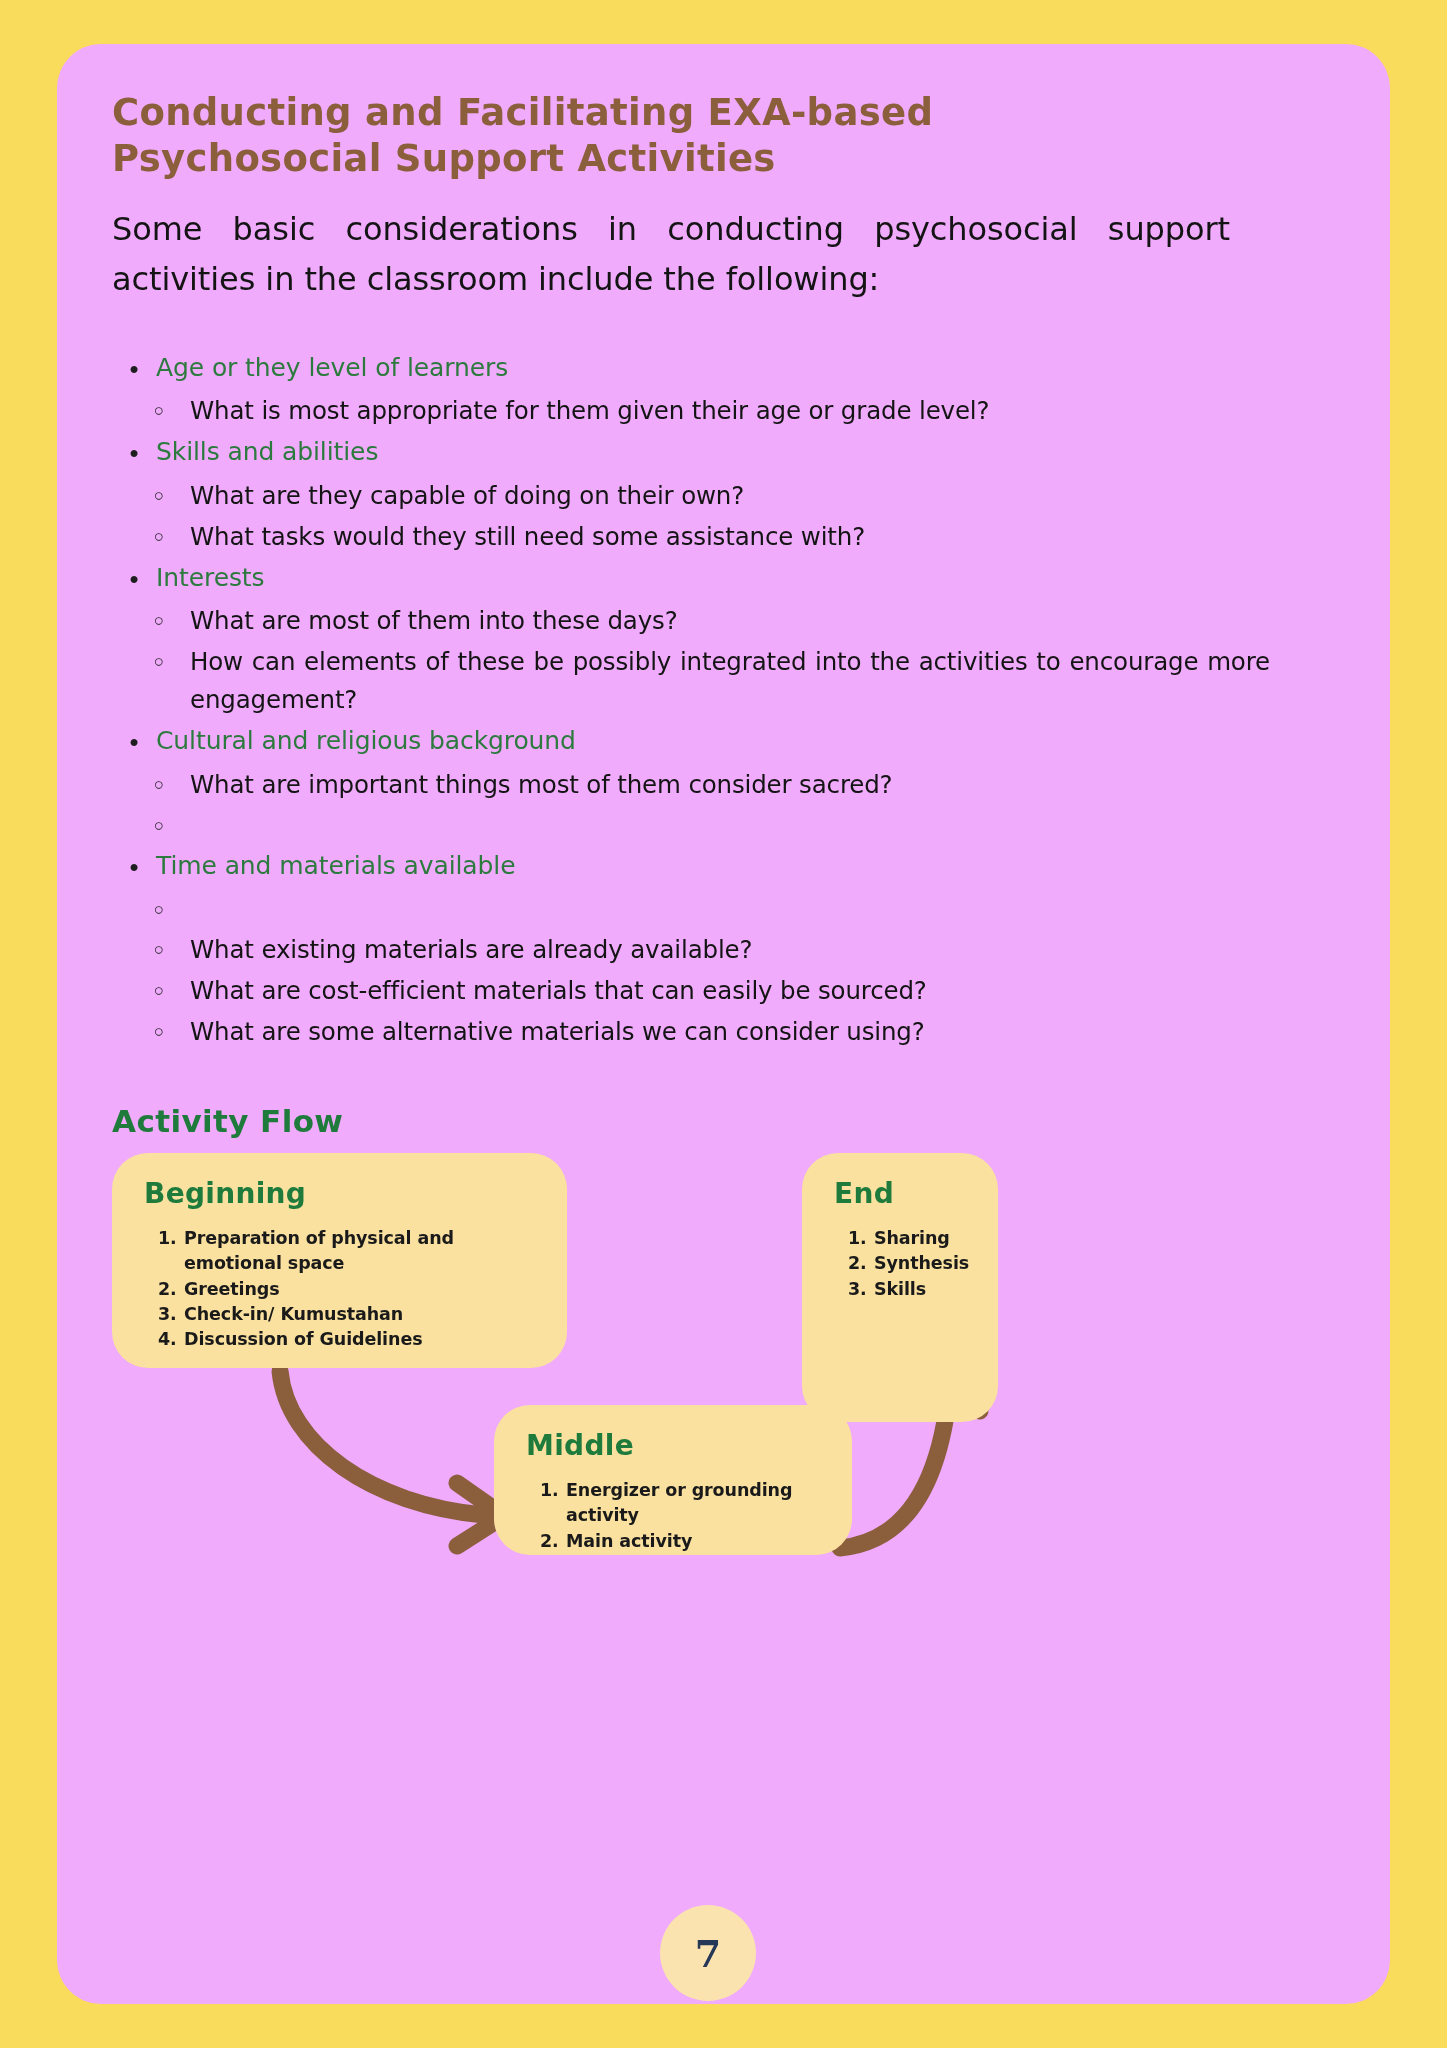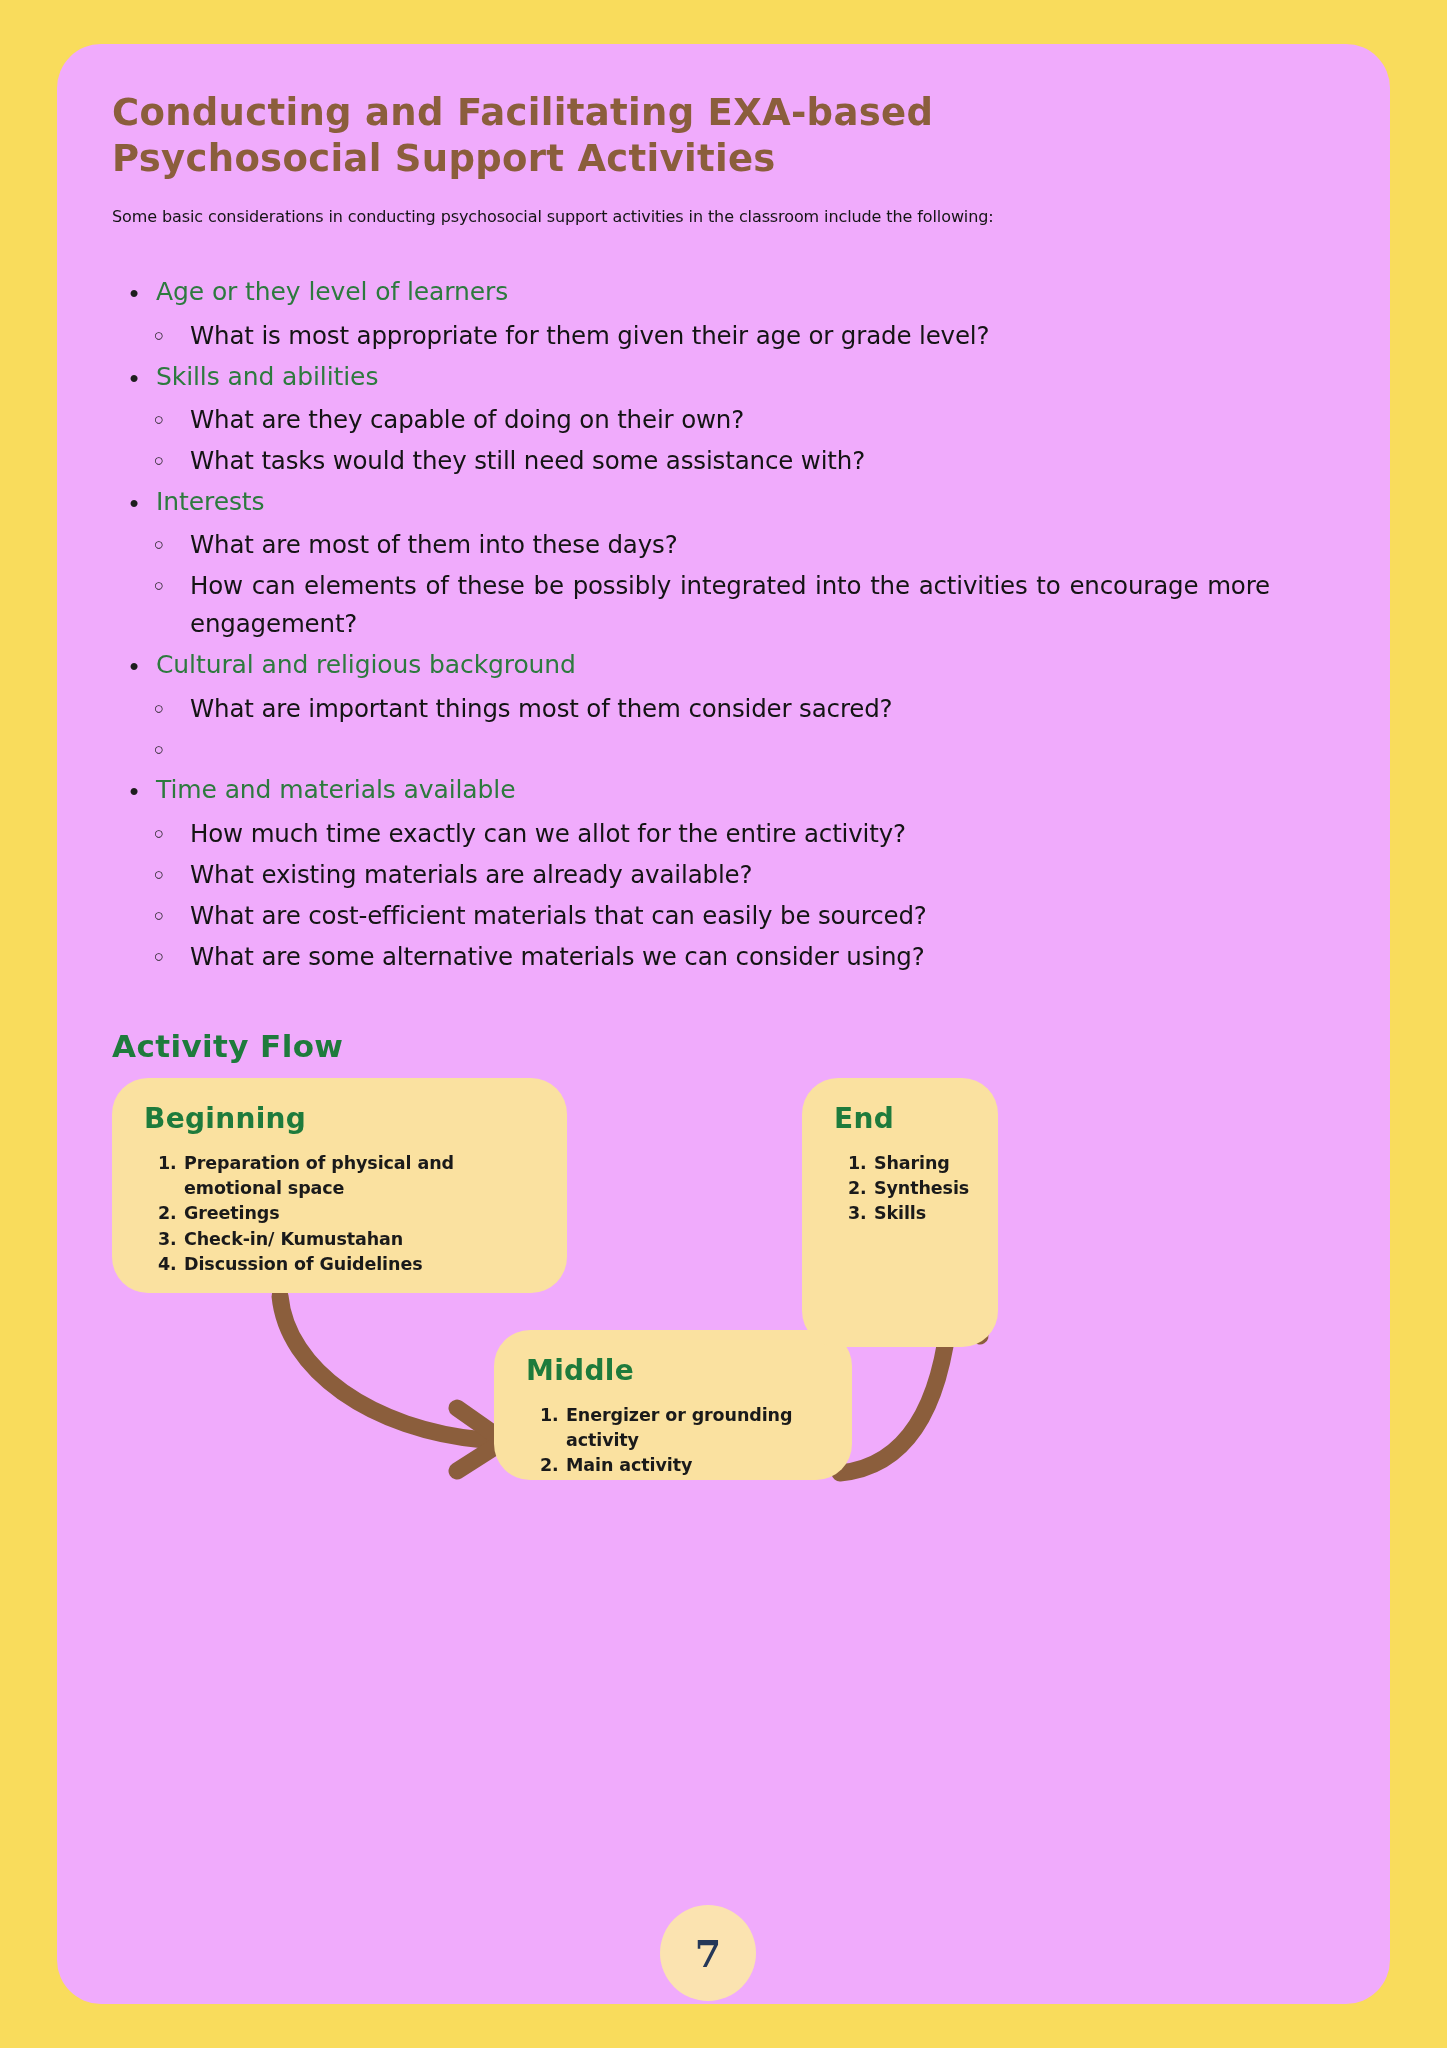--- a/index.html
+++ b/index.html
@@ -49,7 +49,7 @@
   
   .intro {
     font-family: "DejaVu Sans", sans-serif;
-    font-size: 16px;
+    font-size: 32px;
     color: #141414;
     line-height: 1.58;
     text-align: justify;

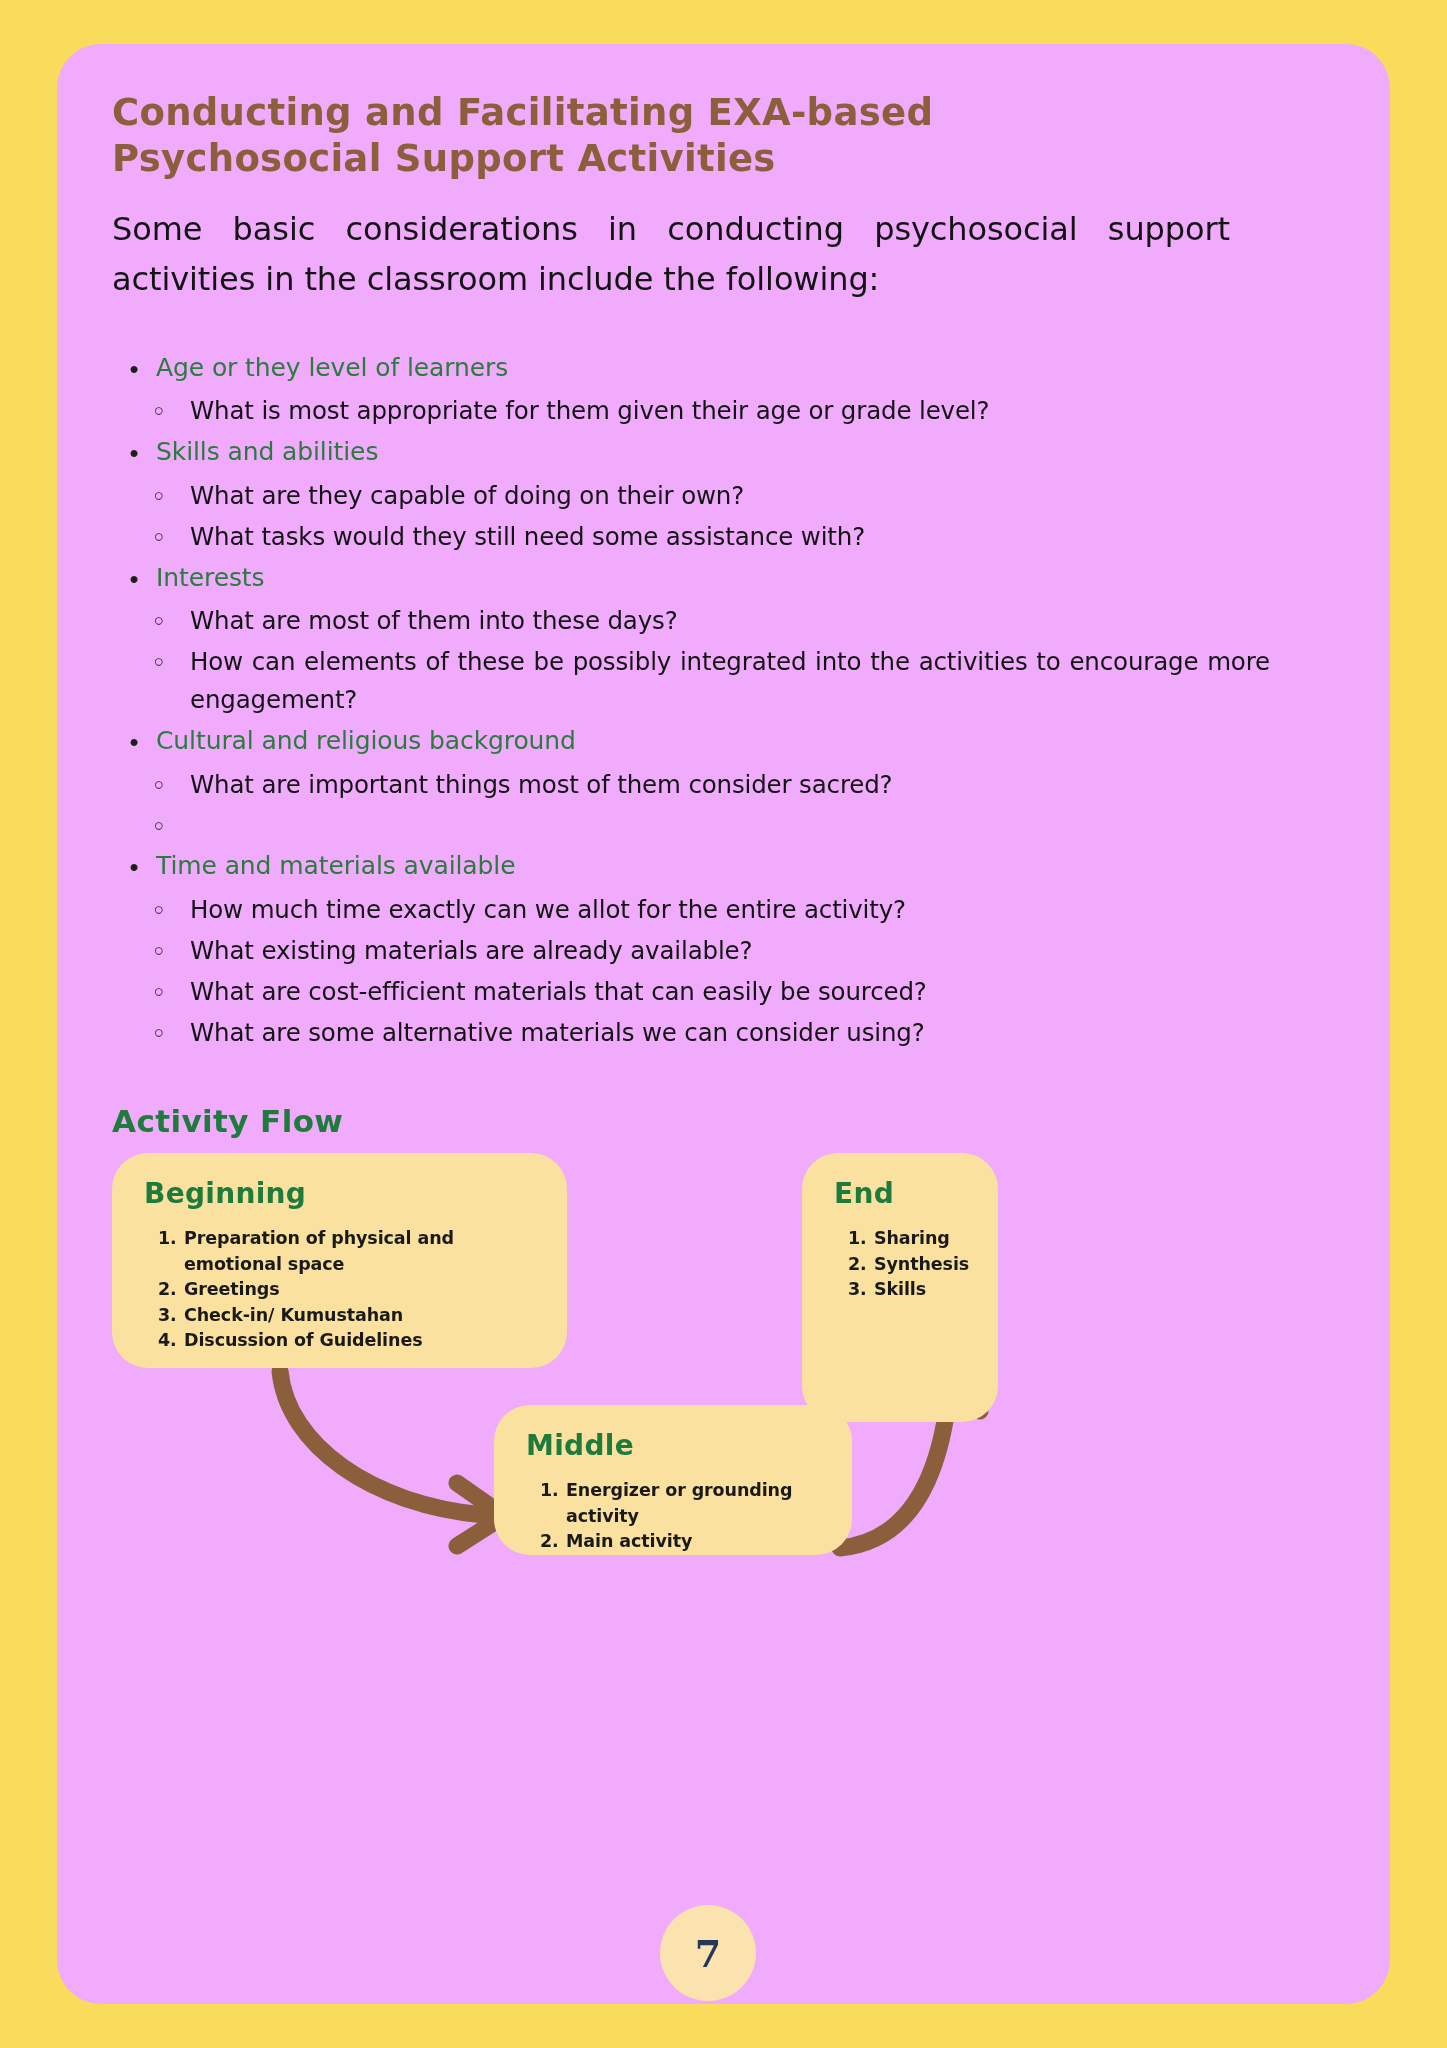--- a/index.html
+++ b/index.html
@@ -270,7 +270,6 @@
       </div>
       <div class="sub-row">
         <span class="sub-bullet">○</span>
-        <span class="sub-text">How much time exactly can we allot for the entire activity?</span>
       </div>
       <div class="sub-row">
         <span class="sub-bullet">○</span>

